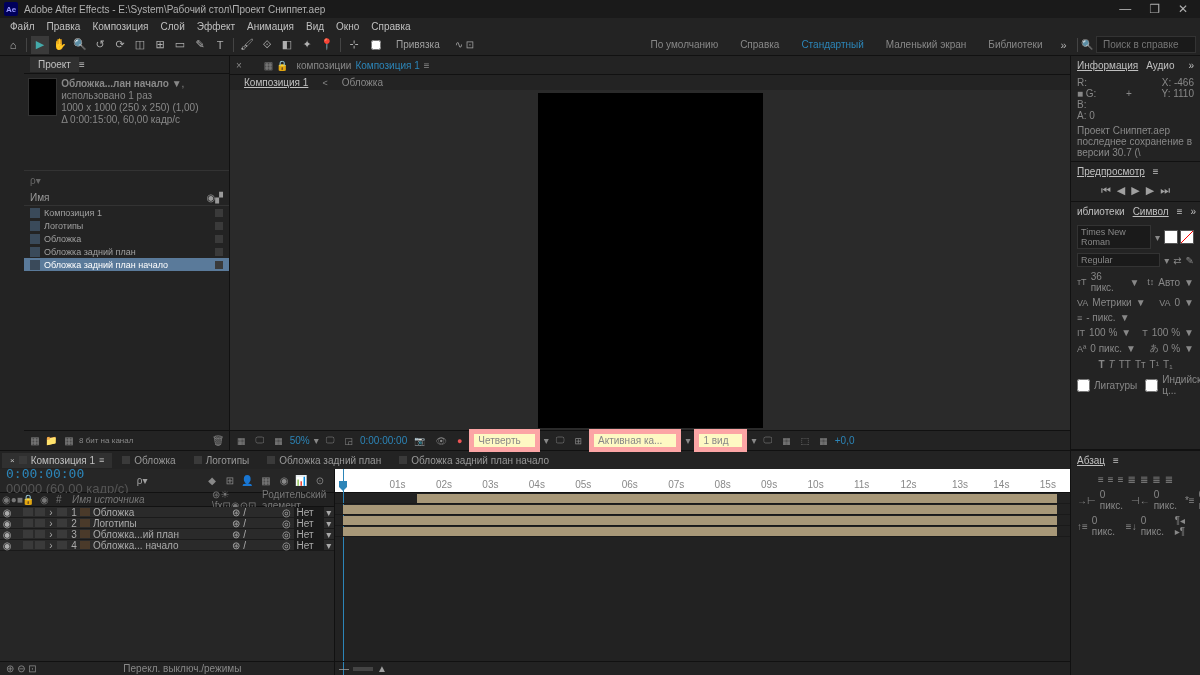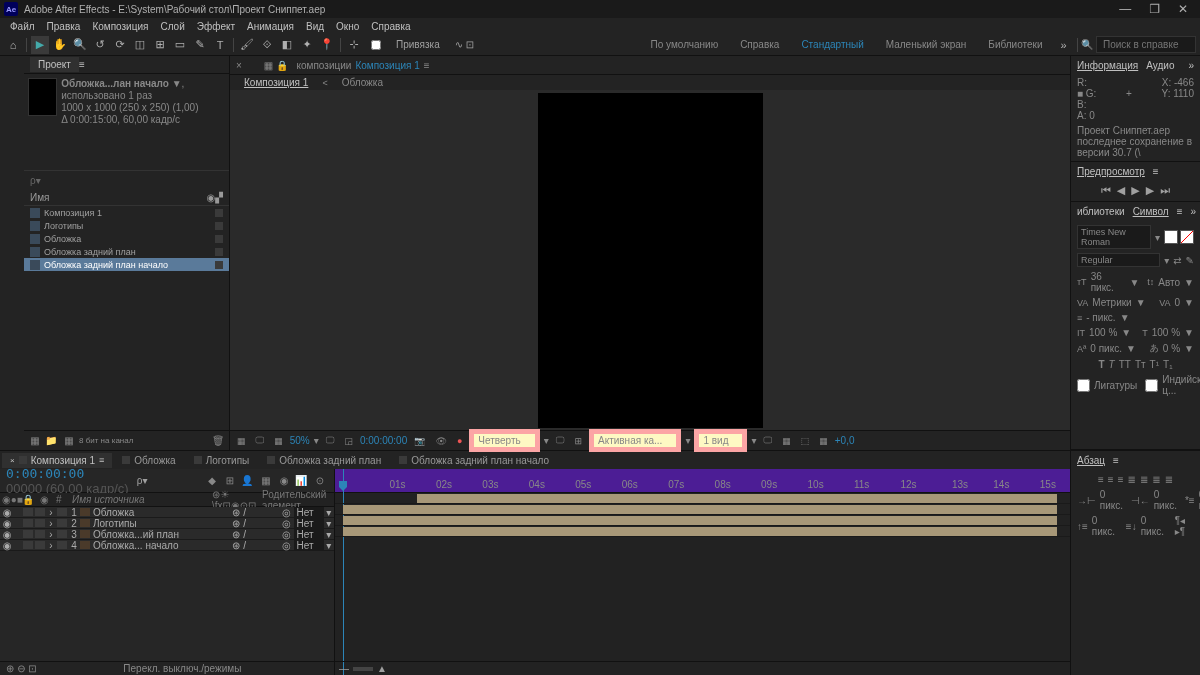--- a/index.html
+++ b/index.html
@@ -110,7 +110,7 @@
 .tl-layer .switches { display: flex; gap: 2px; width: 50px; }
 .tl-layer .mode { width: 50px; }
 .tl-right { flex: 1; background: #222; position: relative; }
-.tl-ruler { height: 24px; background: #4c1d95; display: flex; align-items: flex-end; padding-bottom: 2px; border-bottom: 1px solid #111; font-size: 8px; color: #888; position: relative; }
+.tl-ruler { height: 24px; background: #ffffff; display: flex; align-items: flex-end; padding-bottom: 2px; border-bottom: 1px solid #111; font-size: 8px; color: #888; position: relative; }
 .tl-ruler .tick { position: absolute; }
 .tl-playhead { position: absolute; top: 0; bottom: 0; width: 1px; background: #2c85b8; left: 8px; }
 .tl-playhead::before { content: ''; position: absolute; top: 12px; left: -4px; width: 8px; height: 10px; background: #2c85b8; clip-path: polygon(0 0, 100% 0, 100% 60%, 50% 100%, 0 60%); }

